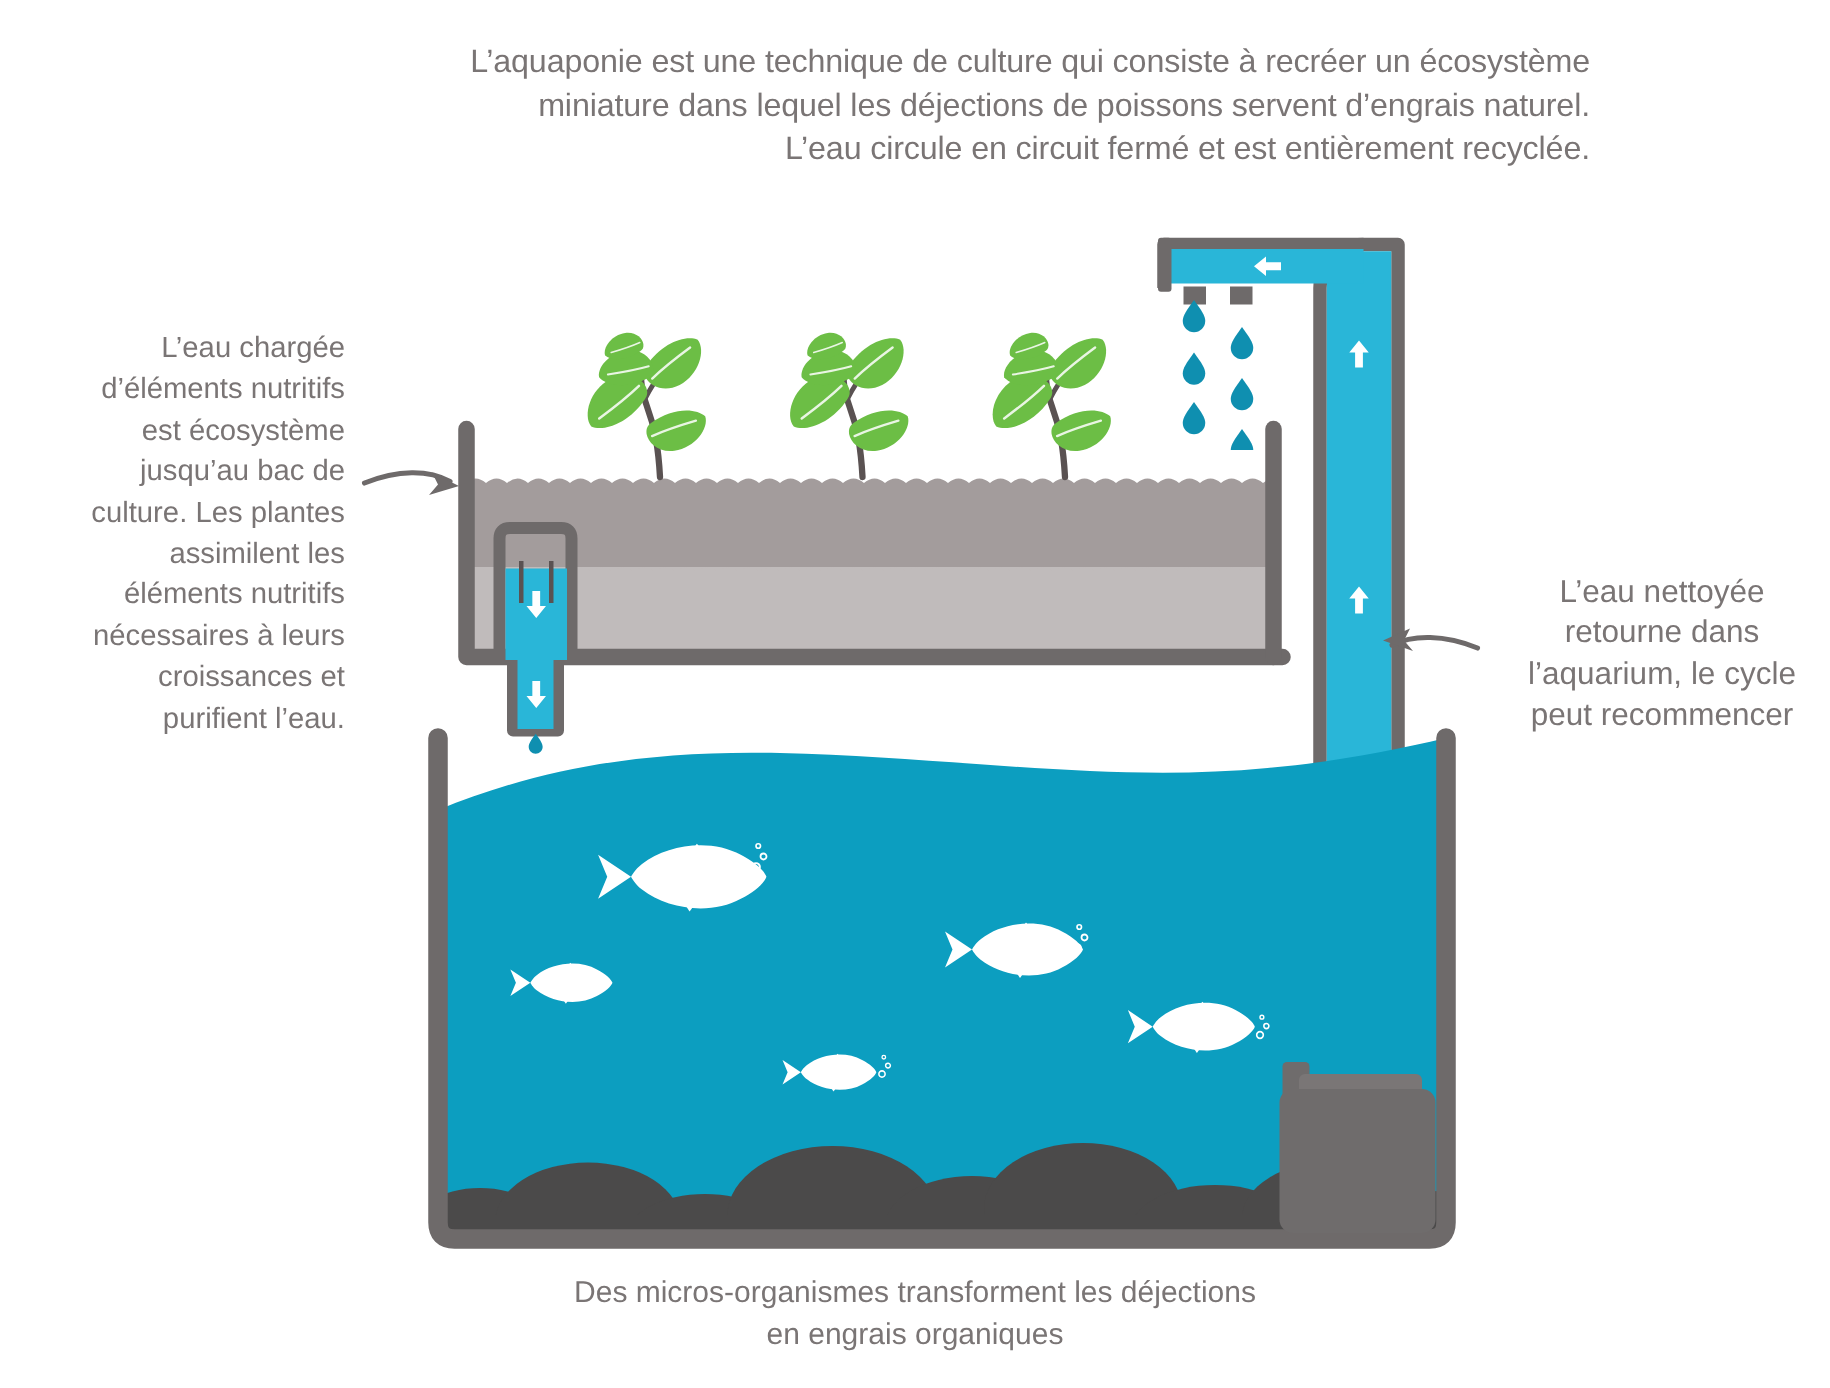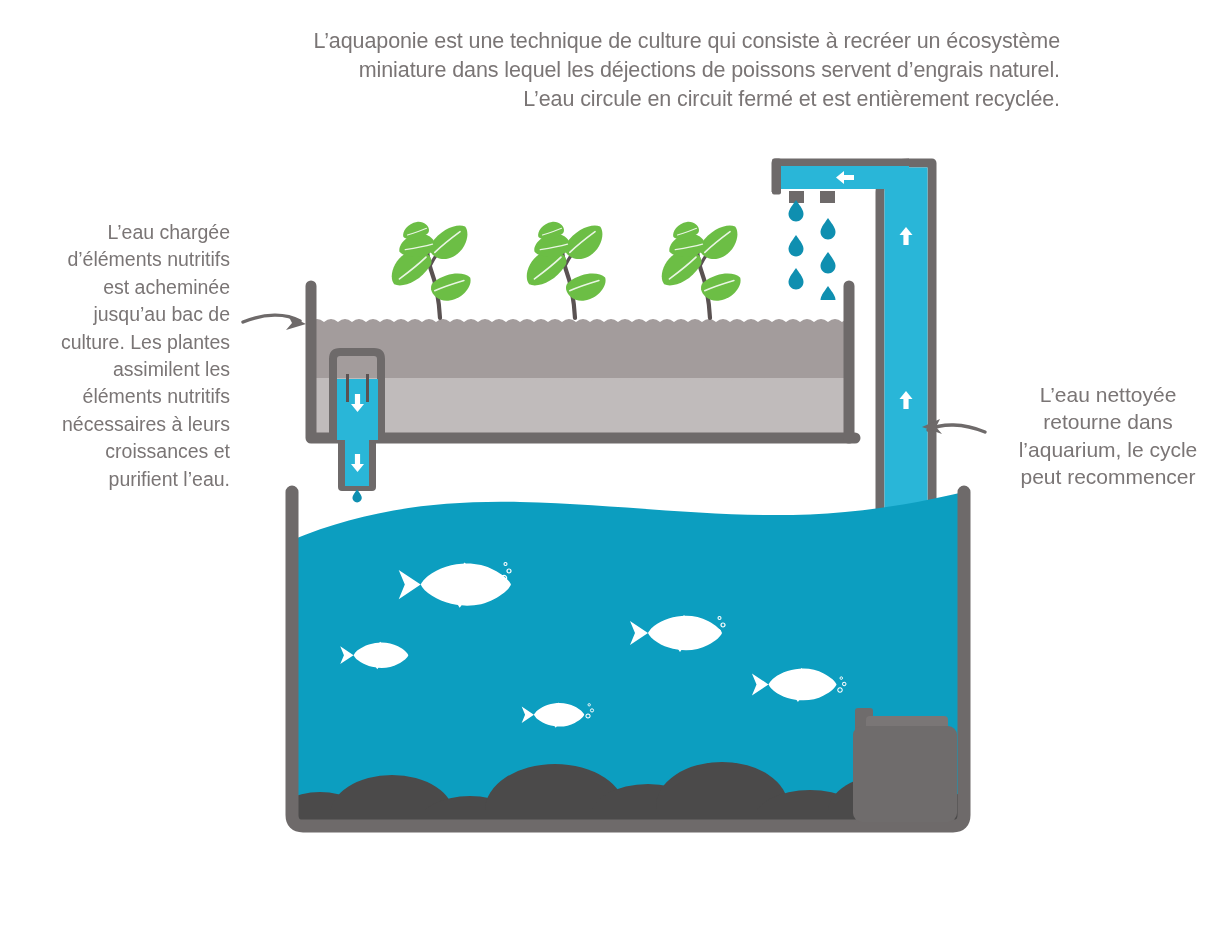--- a/index.html
+++ b/index.html
@@ -79,7 +79,7 @@
 
   <div class="txt" id="left-caption">L’eau chargée
 d’éléments nutritifs
-est acheminée
+est écosystème
 jusqu’au bac de
 culture. Les plantes
 assimilent  les

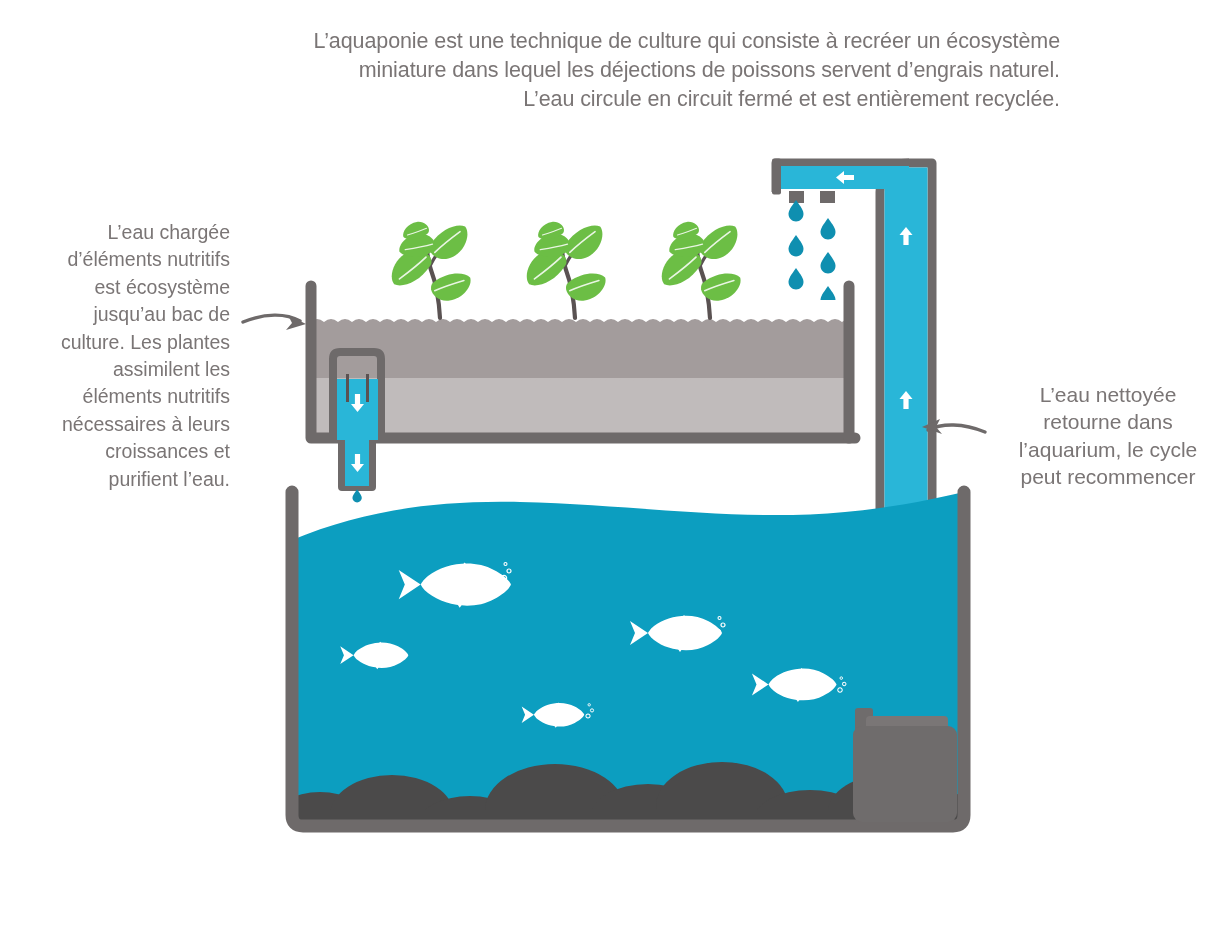--- a/index.html
+++ b/index.html
@@ -93,6 +93,8 @@
 l’aquarium, le cycle
 peut recommencer</div>
 
+  <div class="txt" id="bottom-caption">Des micros-organismes transforment les déjections
+en engrais organiques</div>
 
   <svg class="diagram" viewBox="0 0 1220 925" xmlns="http://www.w3.org/2000/svg">
     <defs>

